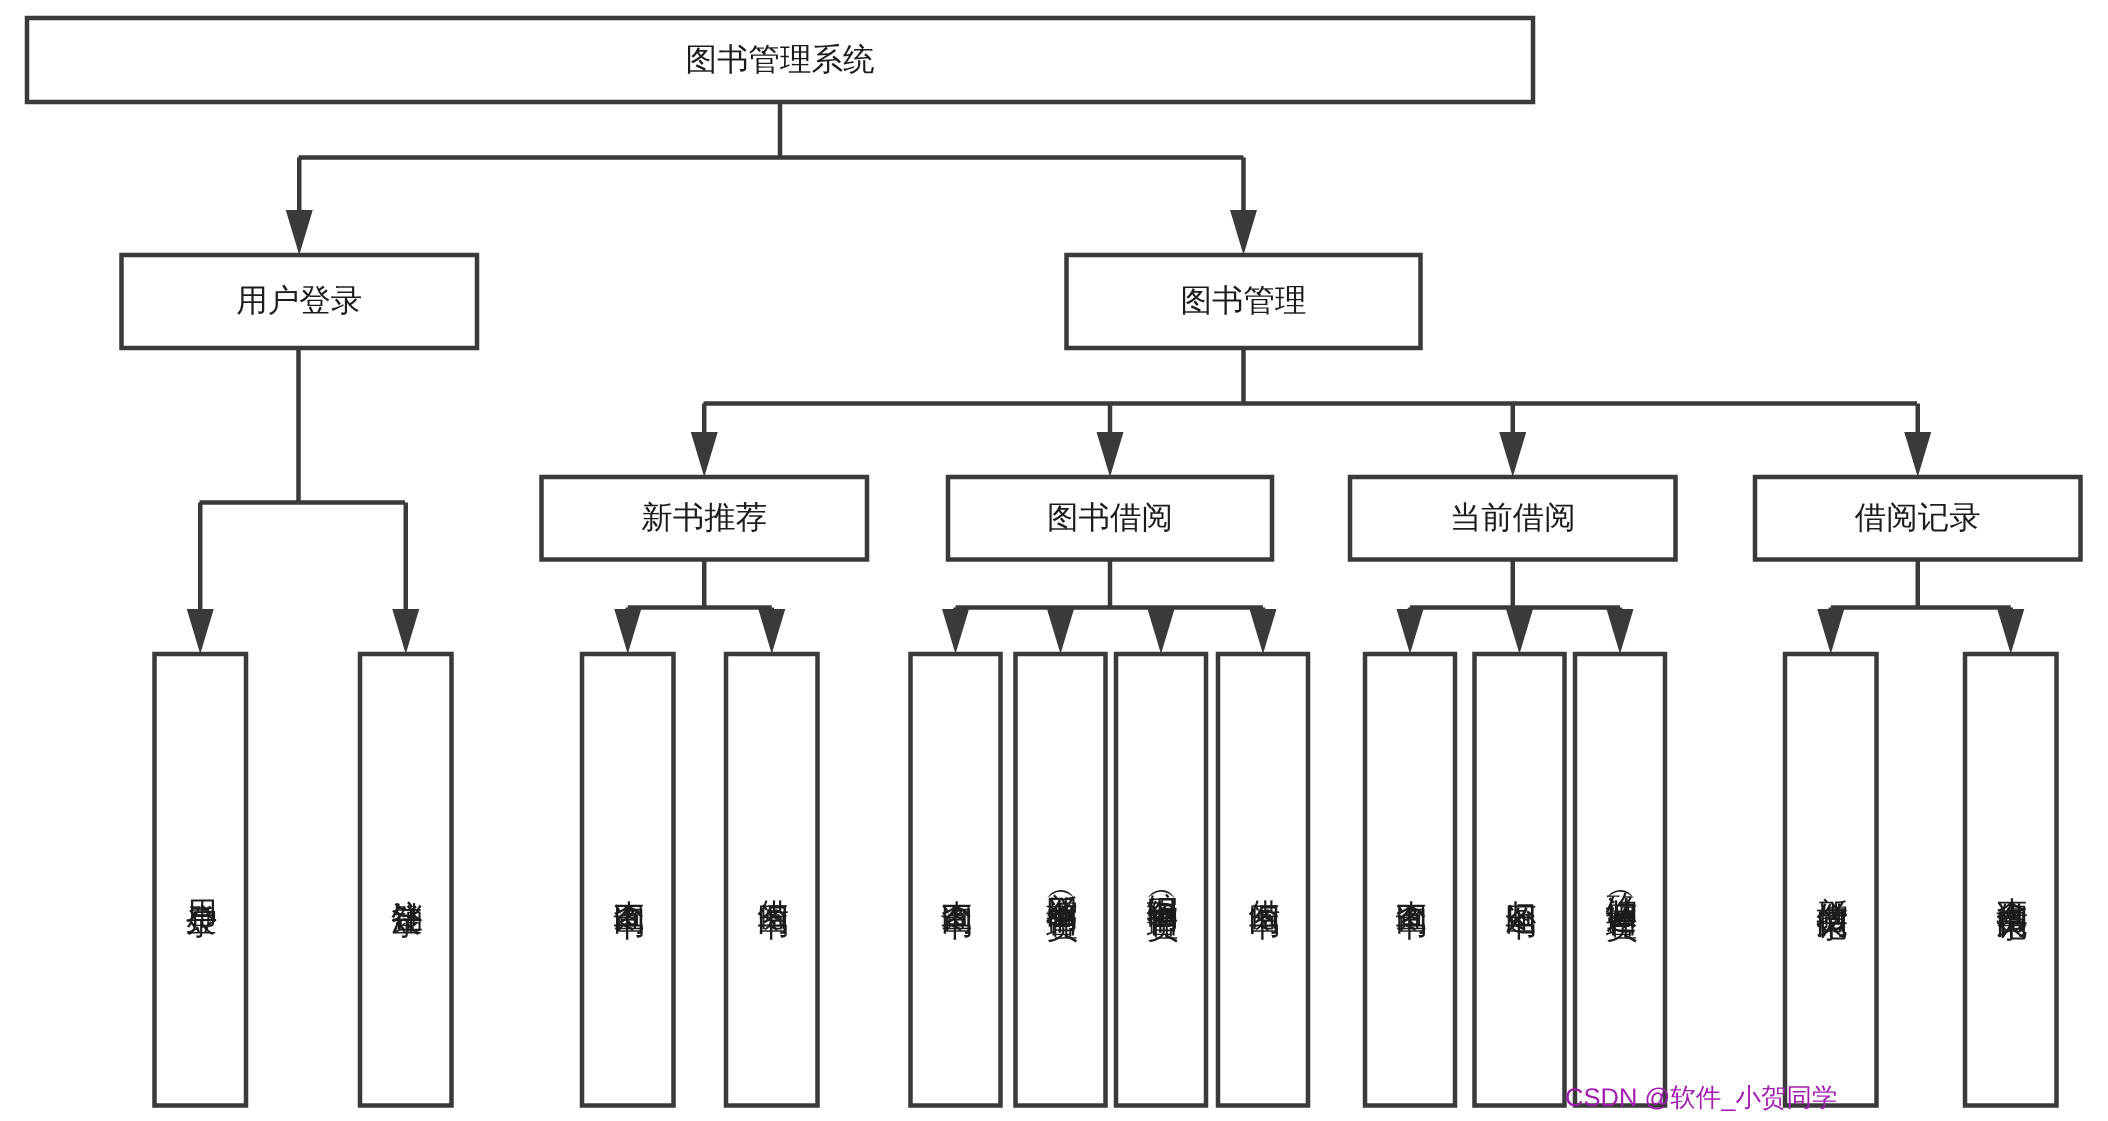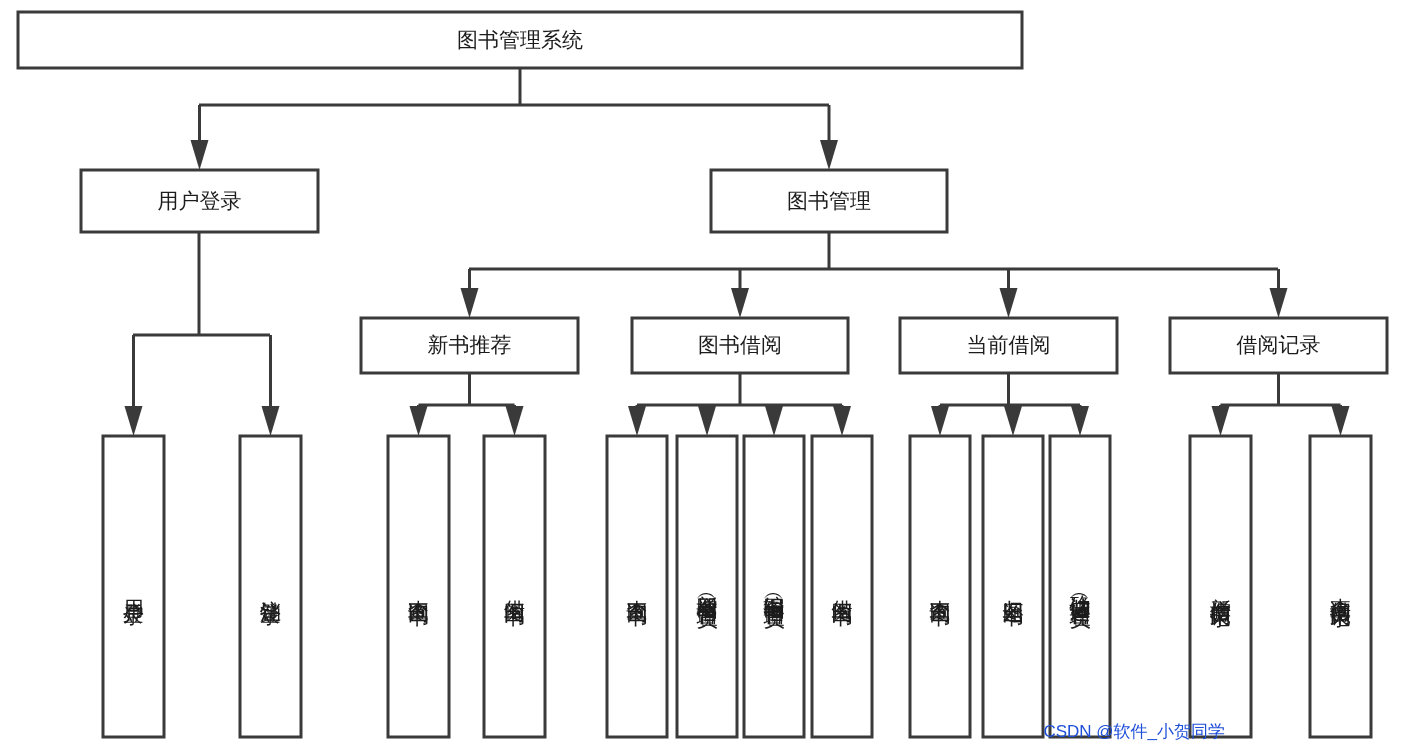--- a/index.html
+++ b/index.html
@@ -74,7 +74,7 @@
     bottom: 4px;
     font-family: "Liberation Sans", "DejaVu Sans", sans-serif;
     font-size: 17px;
-    color: #1d4ed8;
+    color: #a21caf;
     white-space: nowrap;
     user-select: none;
   }

